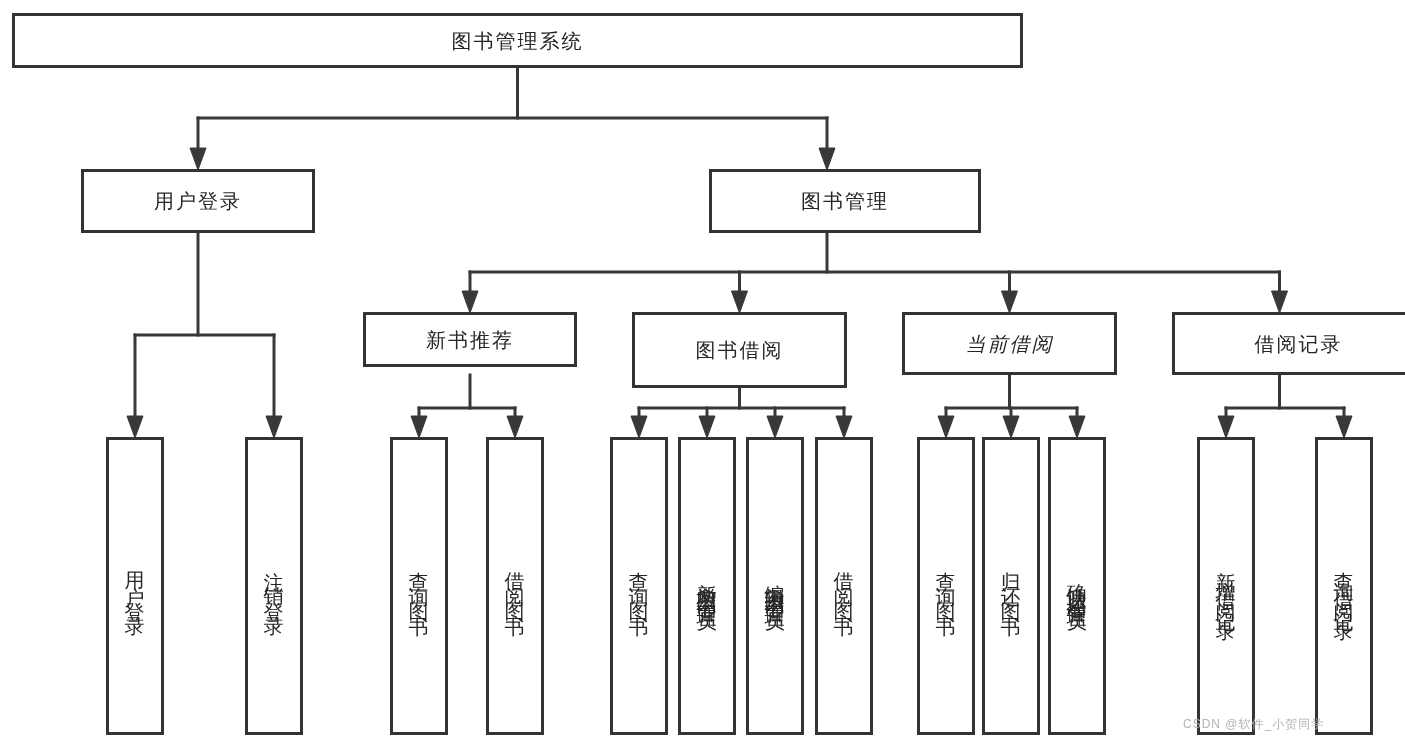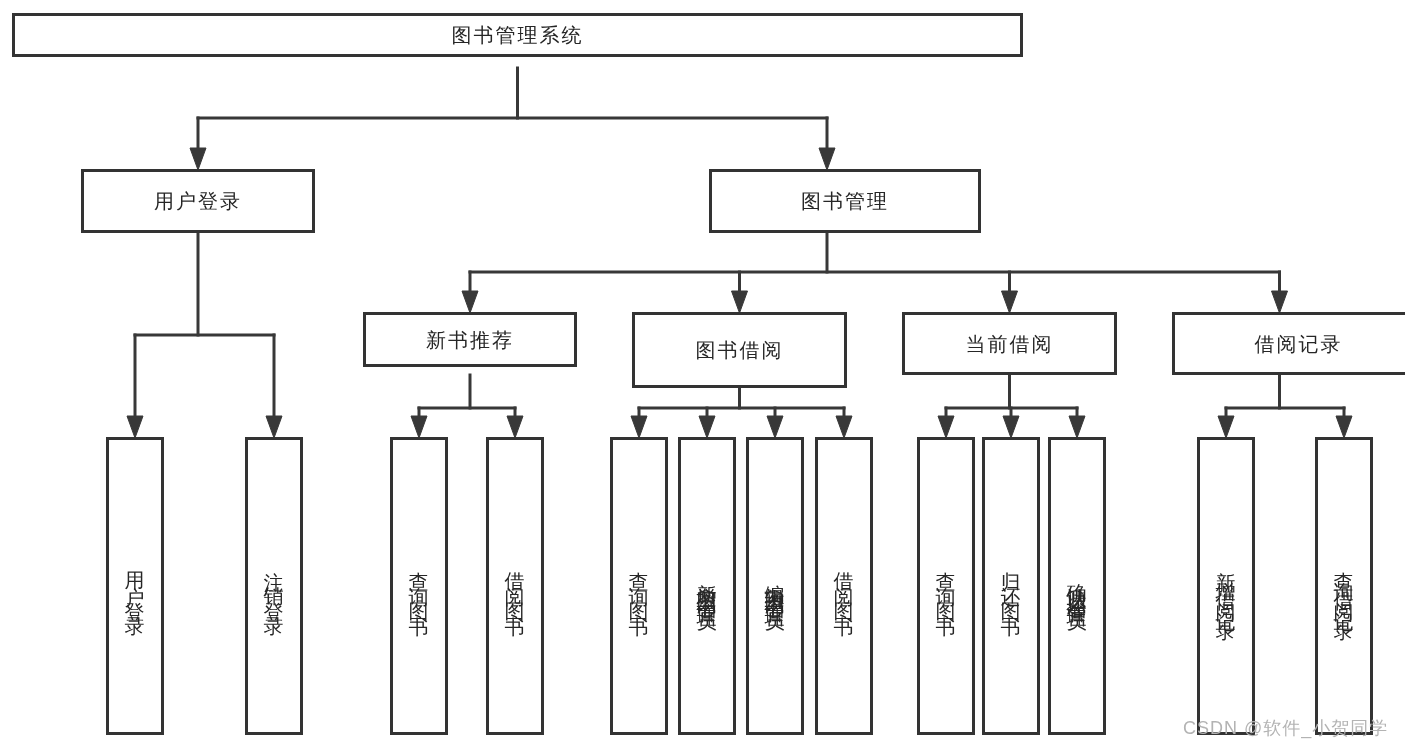--- a/index.html
+++ b/index.html
@@ -126,7 +126,7 @@
       <polygon points="1336,416 1352,416 1344,438" class="arrowhead"></polygon>
     </svg>
   <div id="nodes-layer">
-      <div class="node horizontal" style="left: 12px; top: 13px; width: 1011px; height: 44px;">
+      <div class="node horizontal" style="left: 12px; top: 13px; width: 1011px; height: 55px;">
         <span>图书管理系统</span>
       </div>
       <div class="node horizontal" style="left: 81px; top: 169px; width: 234px; height: 64px;">

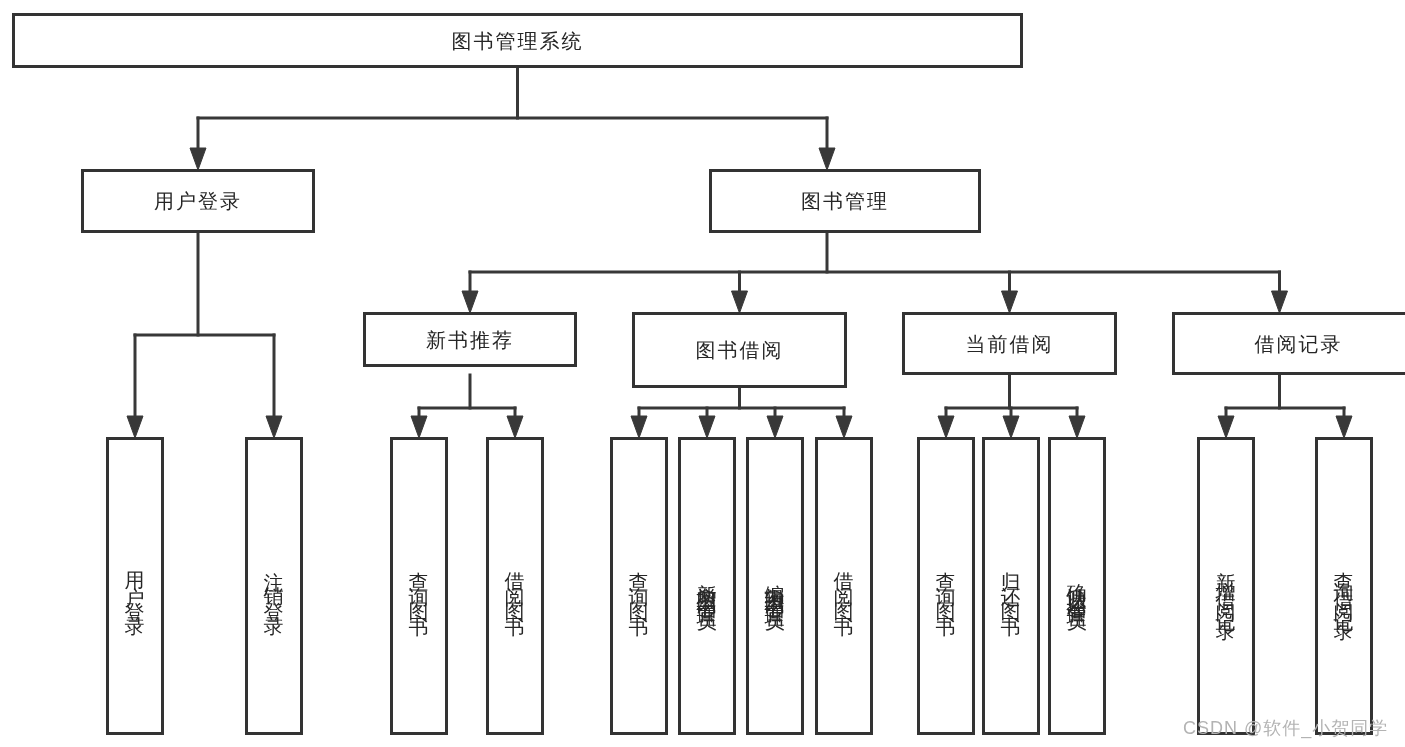--- a/index.html
+++ b/index.html
@@ -141,7 +141,7 @@
       <div class="node horizontal" style="left: 632px; top: 312px; width: 215px; height: 76px;">
         <span>图书借阅</span>
       </div>
-      <div class="node horizontal" style="left: 902px; top: 312px; width: 215px; height: 63px;">
+      <div class="node horizontal" style="left: 902px; top: 312px; width: 215px; height: 63px; font-style: italic;">
         <span>当前借阅</span>
       </div>
       <div class="node horizontal" style="left: 1172px; top: 312px; width: 253px; height: 63px;">

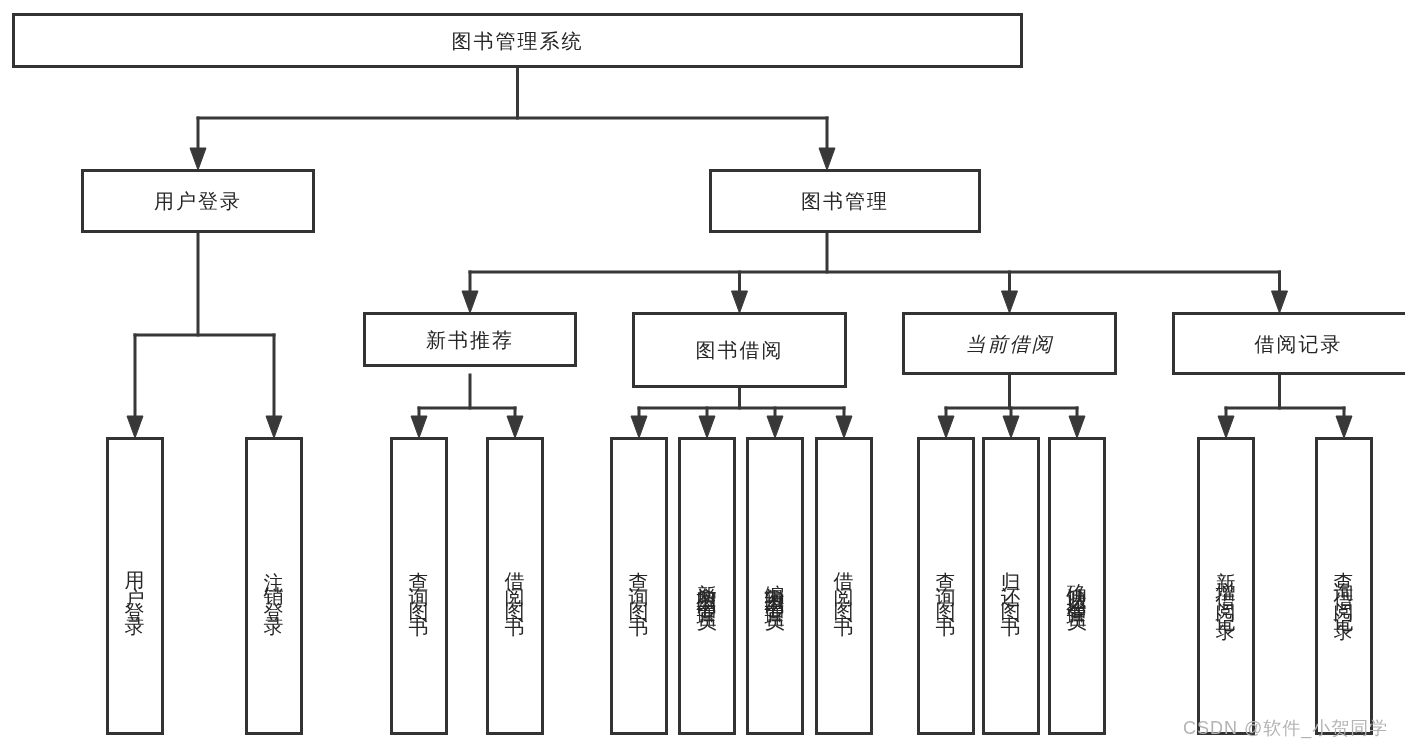--- a/index.html
+++ b/index.html
@@ -60,7 +60,7 @@
     position: absolute;
     left: 1183px;
     top: 716px;
-    font-size: 18px;
+    font-size: 12px;
     letter-spacing: 1px;
     color: var(--watermark);
     white-space: nowrap;

